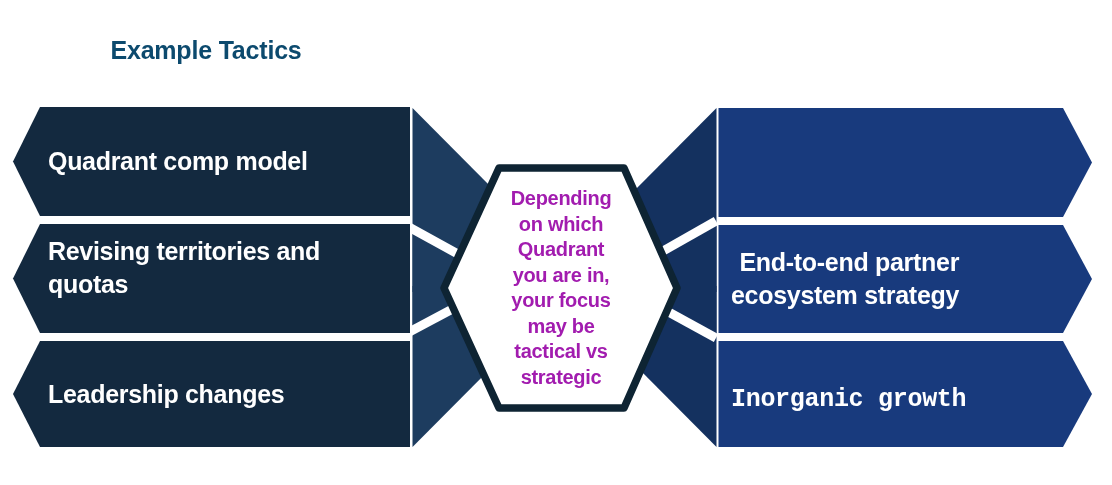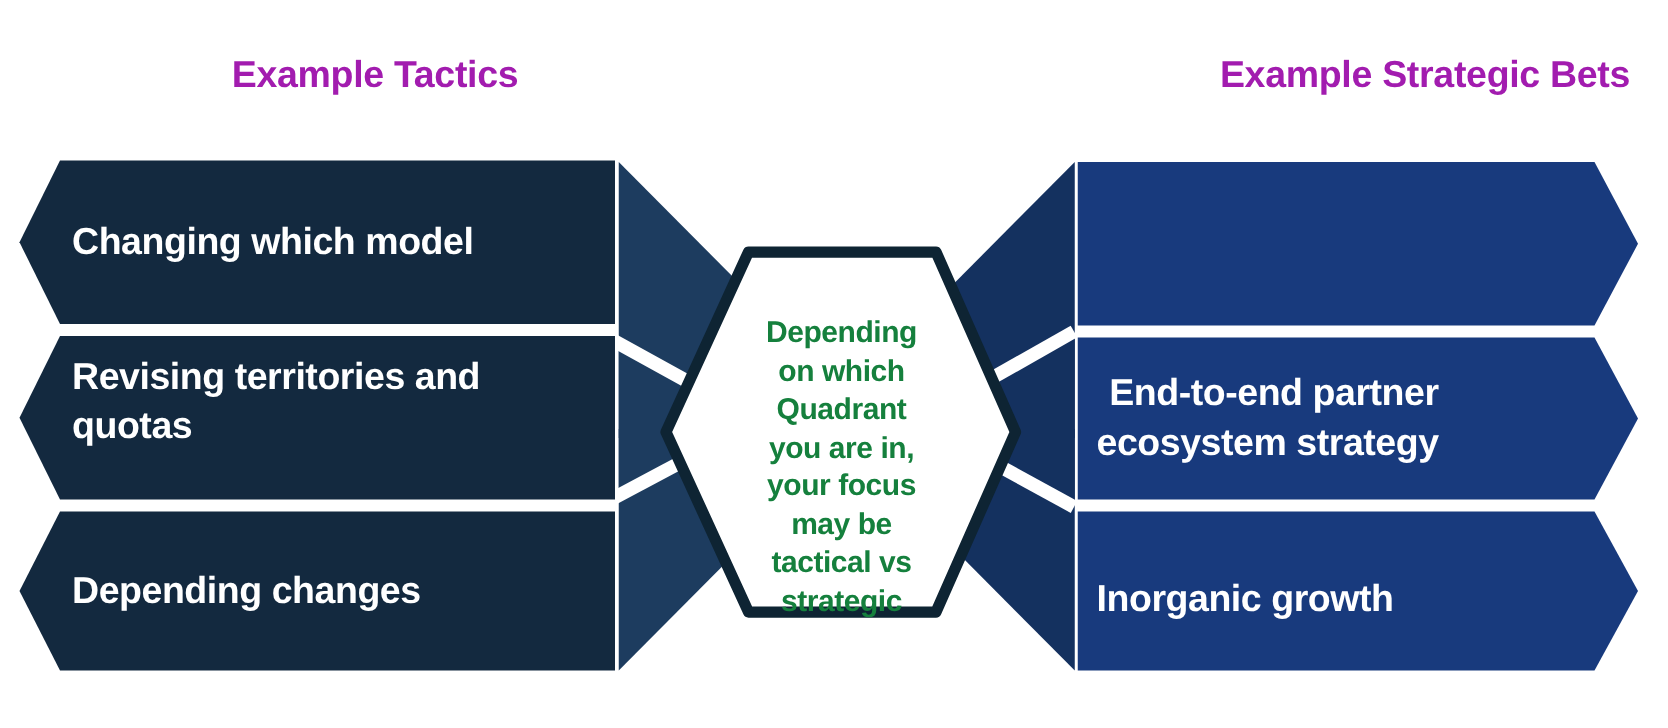--- a/index.html
+++ b/index.html
@@ -15,8 +15,7 @@
     position:absolute;top:34px;height:32px;
     font-size:25px;font-weight:700;letter-spacing:-0.2px;
     text-align:center;line-height:32px;
-    color:#a21caf;
-    padding-left:44px;
+    color:#0c4a6e;
   }
   .title.left{left:0;width:412px;}
   .title.right{left:700px;width:412px;}

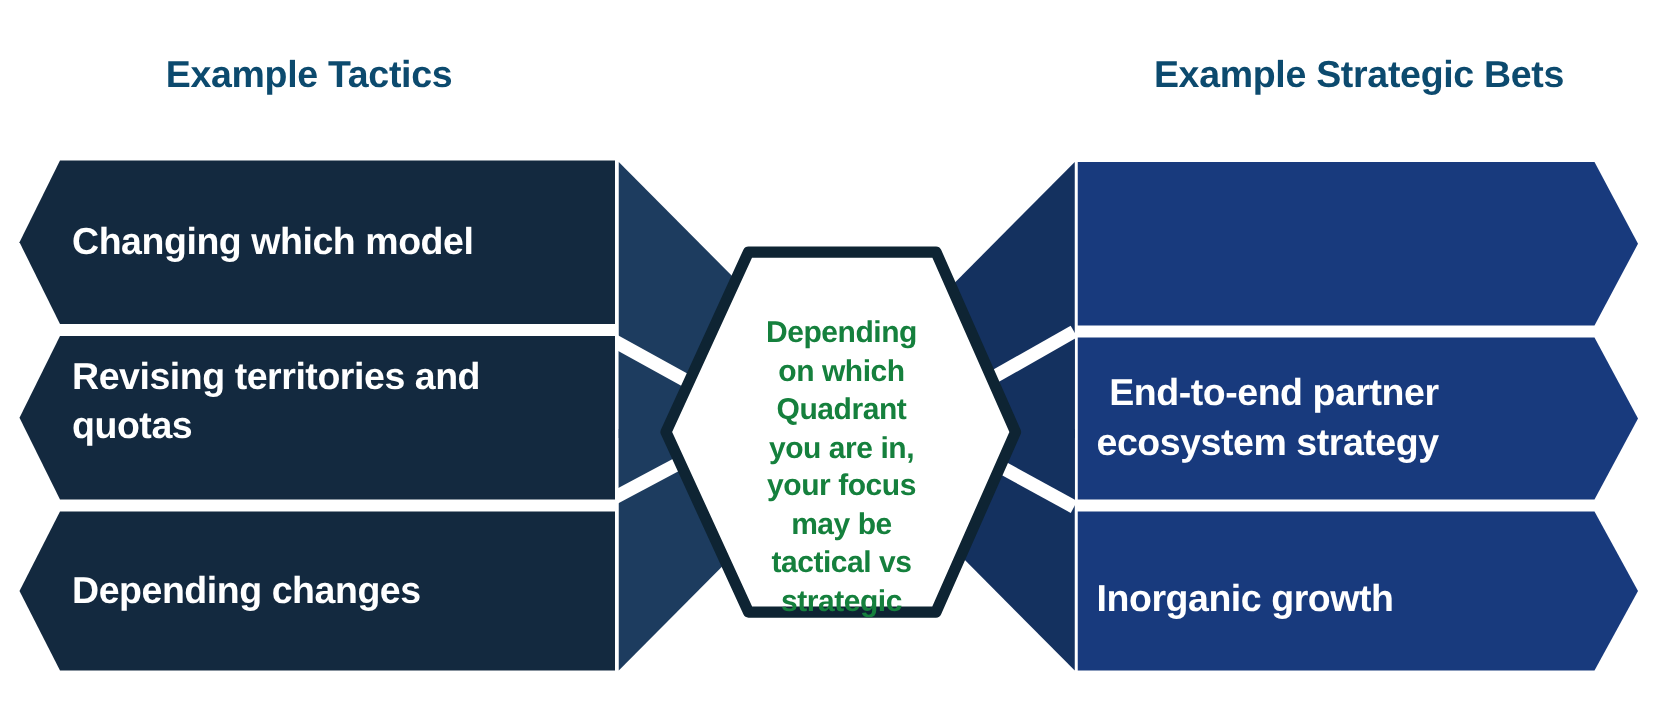--- a/index.html
+++ b/index.html
@@ -74,7 +74,6 @@
   </svg>
 
   <div class="title left">Example Tactics</div>
-  <div class="title right">Example Strategic Bets</div>
 
   <div class="ribbon-label l l1">Changing which model</div>
   <div class="ribbon-label l l2">Revising territories and

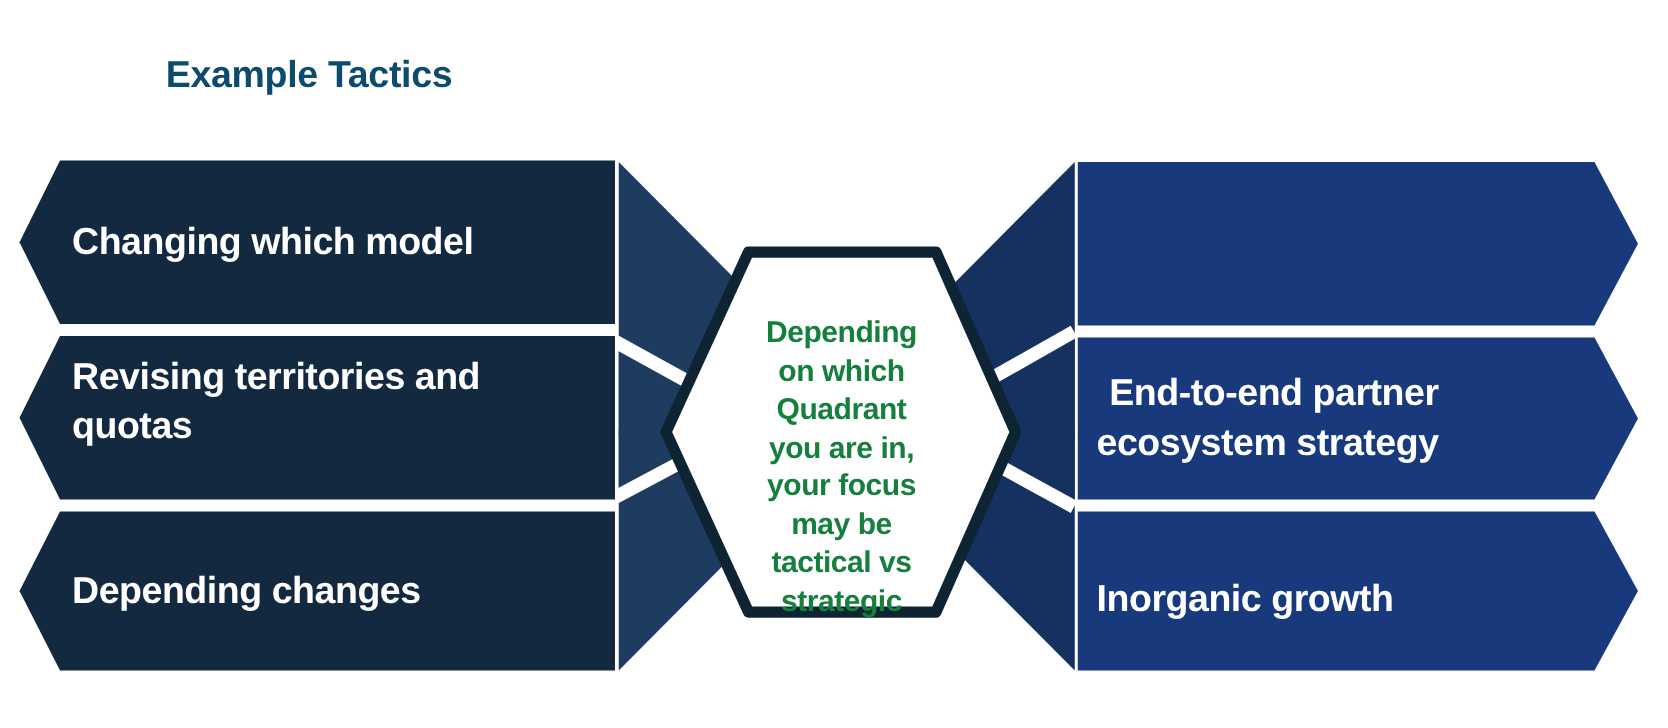--- a/index.html
+++ b/index.html
@@ -75,7 +75,7 @@
 
   <div class="title left">Example Tactics</div>
 
-  <div class="ribbon-label l l1">Changing which model</div>
+  <div class="ribbon-label l l1">Quadrant comp model</div>
   <div class="ribbon-label l l2">Revising territories and
 quotas</div>
   <div class="ribbon-label l l3">Depending changes</div>

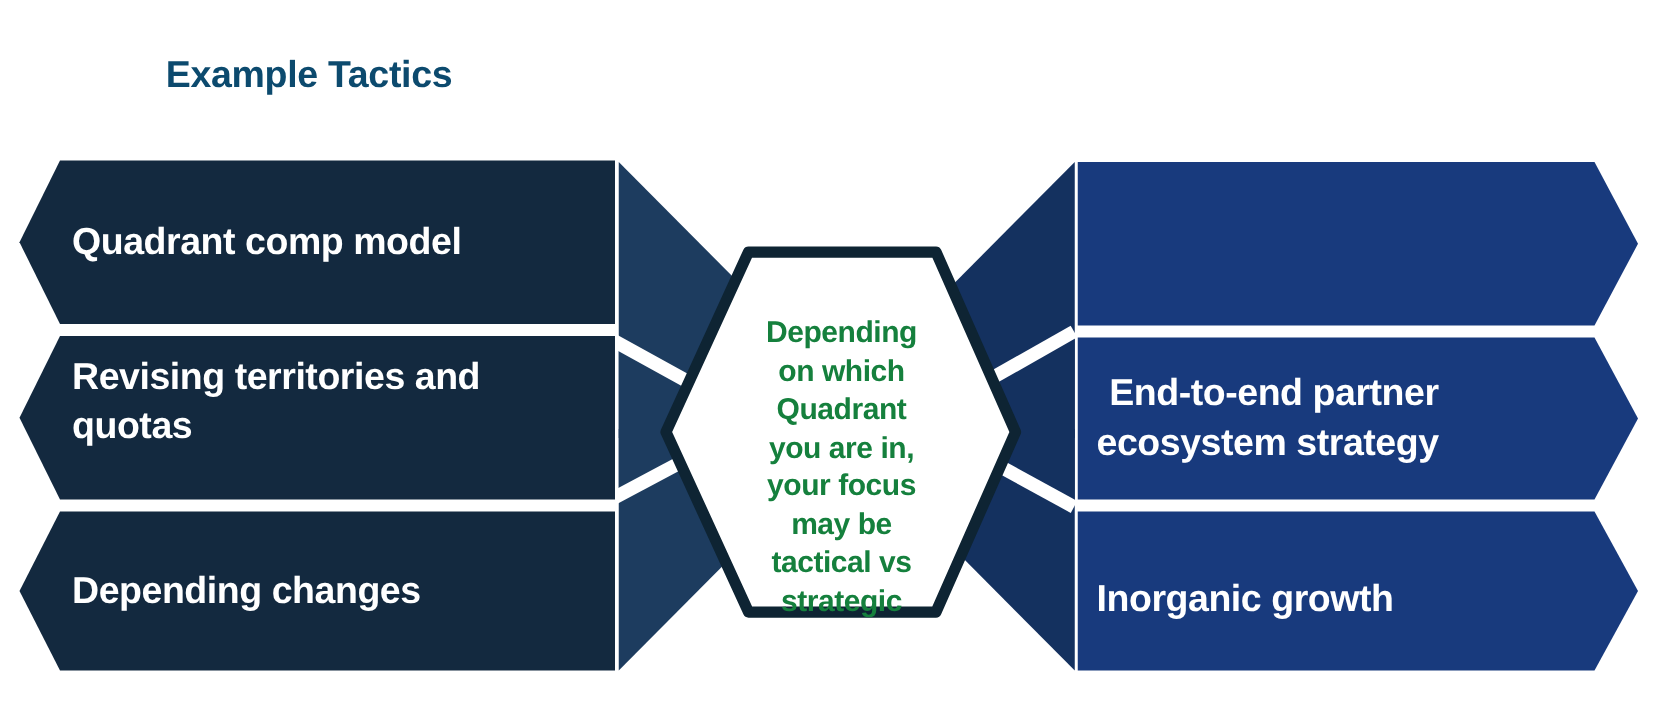--- a/index.html
+++ b/index.html
@@ -38,8 +38,7 @@
     display:flex;align-items:center;justify-content:center;
     text-align:center;white-space:pre-line;
     font-size:20px;line-height:25.5px;font-weight:700;letter-spacing:-0.3px;
-    color:#15803d;
-    margin-top:24px;
+    color:#a21caf;
   }
 </style>
 </head>

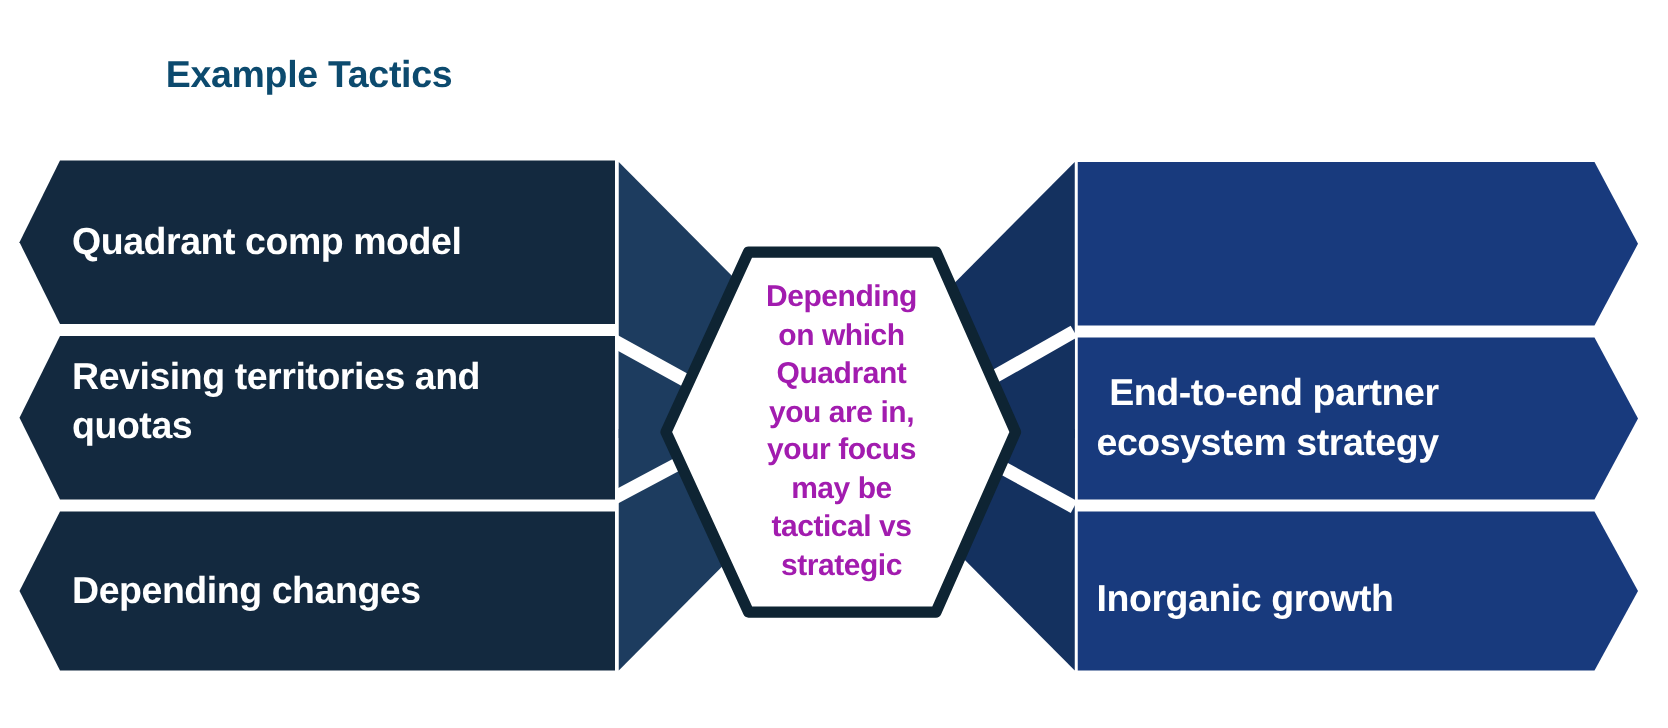--- a/index.html
+++ b/index.html
@@ -77,7 +77,7 @@
   <div class="ribbon-label l l1">Quadrant comp model</div>
   <div class="ribbon-label l l2">Revising territories and
 quotas</div>
-  <div class="ribbon-label l l3">Depending changes</div>
+  <div class="ribbon-label l l3">Leadership changes</div>
 
   <div class="ribbon-label r r2">End-to-end partner
 ecosystem strategy</div>

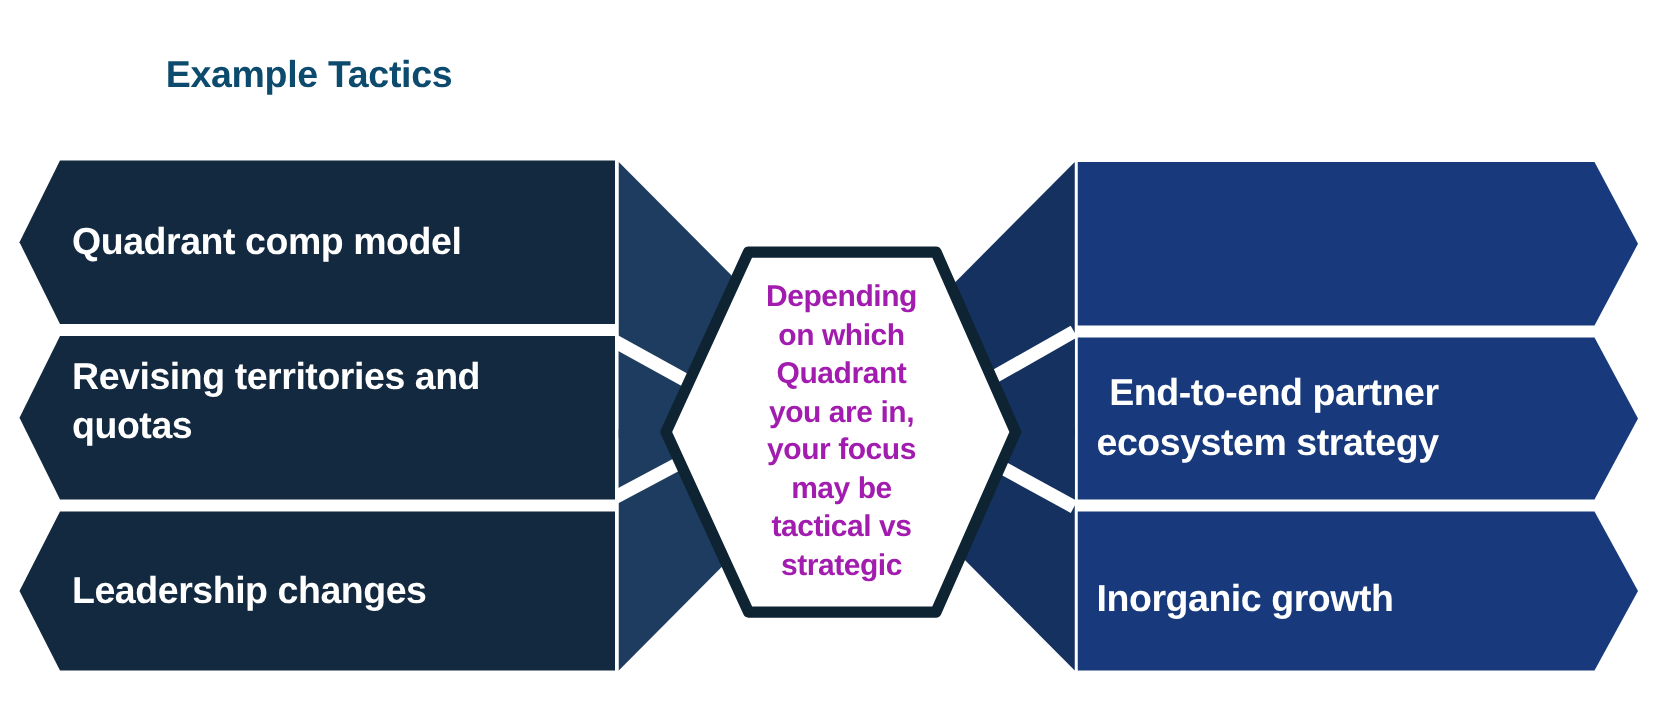--- a/index.html
+++ b/index.html
@@ -32,7 +32,7 @@
   .l3{top:341px;height:106px;}
   .r1{top:108px;height:109px;}
   .r2{top:225px;height:108px;text-align:right;}
-  .r3{top:341px;height:116px;}
+  .r3{top:341px;height:116px;font-family:Liberation Mono, monospace;}
   .hex-text{
     position:absolute;left:448px;top:172px;width:226px;height:232px;
     display:flex;align-items:center;justify-content:center;

